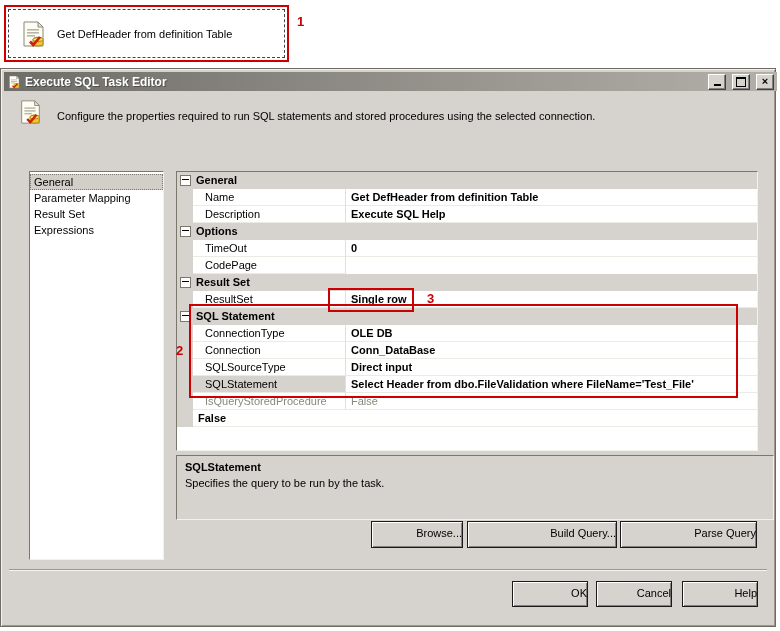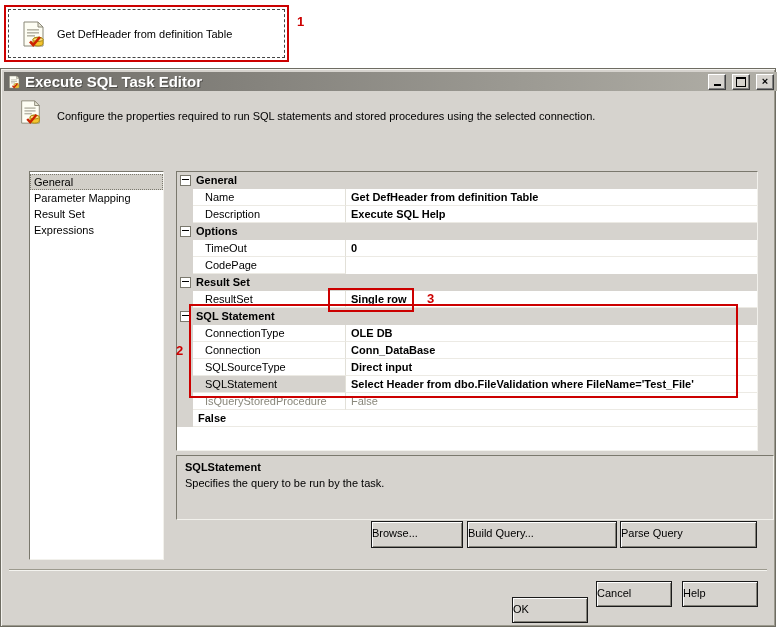--- a/index.html
+++ b/index.html
@@ -23,7 +23,7 @@
   .titlebar{position:absolute;left:3px;top:3px;width:767px;height:19px;
     background:linear-gradient(90deg,#6f6d68,#b2b0a8);
     display:flex;align-items:center;gap:4px;padding:0 3px}
-  .title-text{flex:1;color:#fff;font-weight:bold;font-size:15px;text-shadow:1px 1px 0 rgba(0,0,0,.35);
+  .title-text{flex:1;color:#fff;font-weight:bold;font-size:12px;text-shadow:1px 1px 0 rgba(0,0,0,.35);
     white-space:nowrap;overflow:hidden}
   .winbtn{width:16px;height:14px;background:#d6d3ce;margin-left:2px;flex:none;
     border:1px solid;border-color:#fff #404040 #404040 #fff;

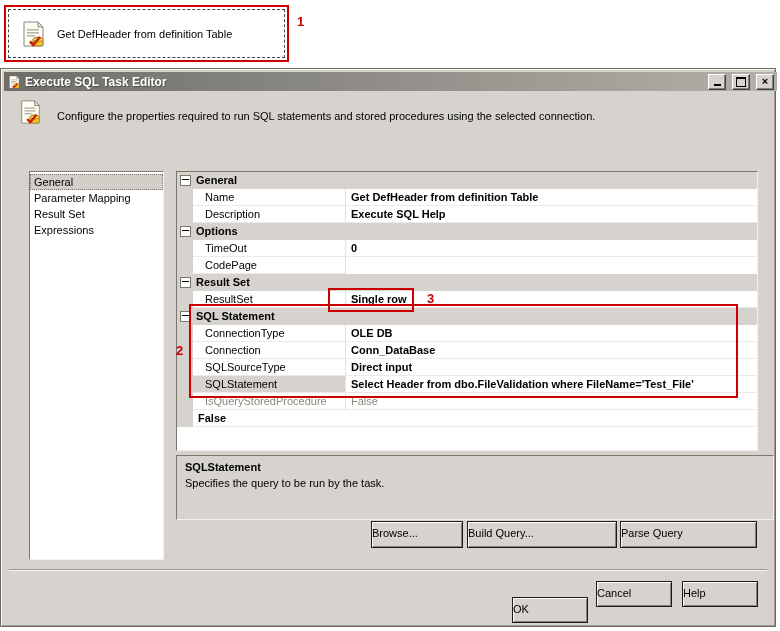--- a/index.html
+++ b/index.html
@@ -66,7 +66,7 @@
   
   .btn{position:absolute;height:25px;background:#d6d3ce;color:#000;
     border:1px solid #1a1a1a;box-shadow:inset 1px 1px 0 #fff,inset -1px -1px 0 #84827a;
-    font-family:"Liberation Sans",sans-serif;font-size:11px;text-align:left;line-height:22px;cursor:default}
+    font-family:"Liberation Sans",sans-serif;font-size:11px;text-align:right;line-height:22px;cursor:default}
   .sep{position:absolute;left:8px;width:758px;height:0;
     border-top:1px solid #9c9a8e;border-bottom:1px solid #f4f3ef}
   svg{display:block}

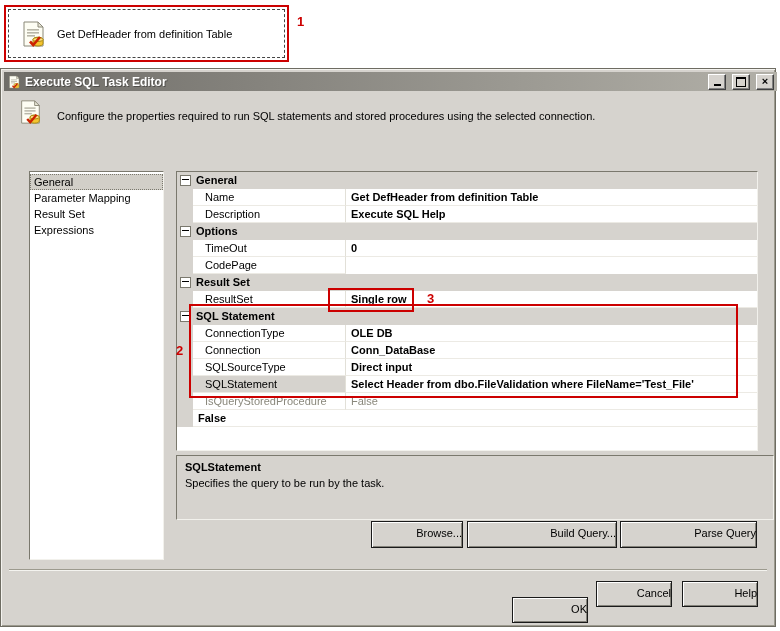--- a/index.html
+++ b/index.html
@@ -228,7 +228,7 @@
 
   <div class="sep" style="top:500px"></div>
 
-  <div class="btn" style="left:511px;top:528px;width:74px;height:24px">OK</div>
+  <div class="btn" style="left:511px;top:512px;width:74px;height:24px">OK</div>
   <div class="btn" style="left:595px;top:512px;width:74px;height:24px">Cancel</div>
   <div class="btn" style="left:681px;top:512px;width:74px;height:24px">Help</div>
 </div>

